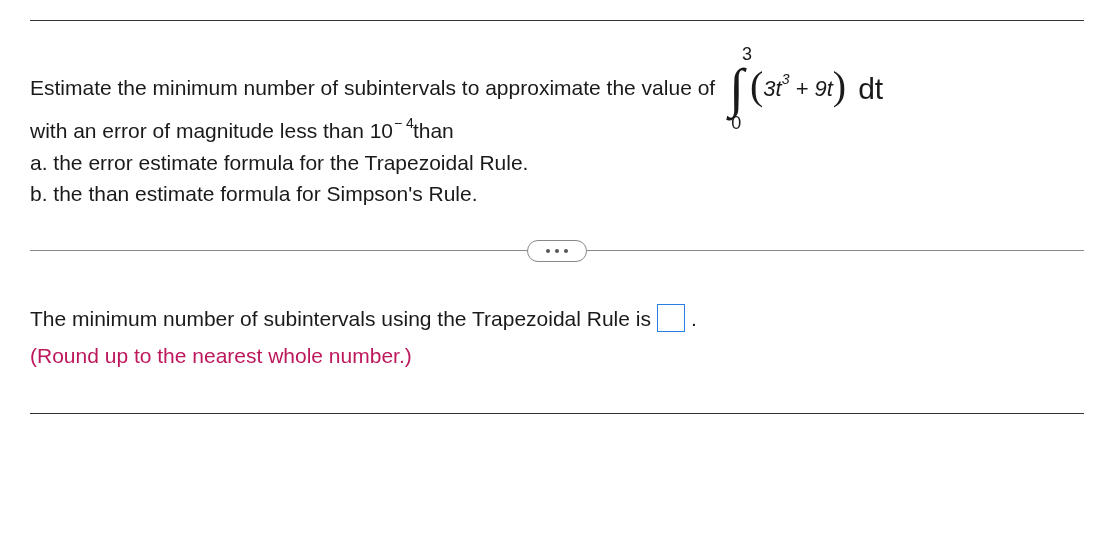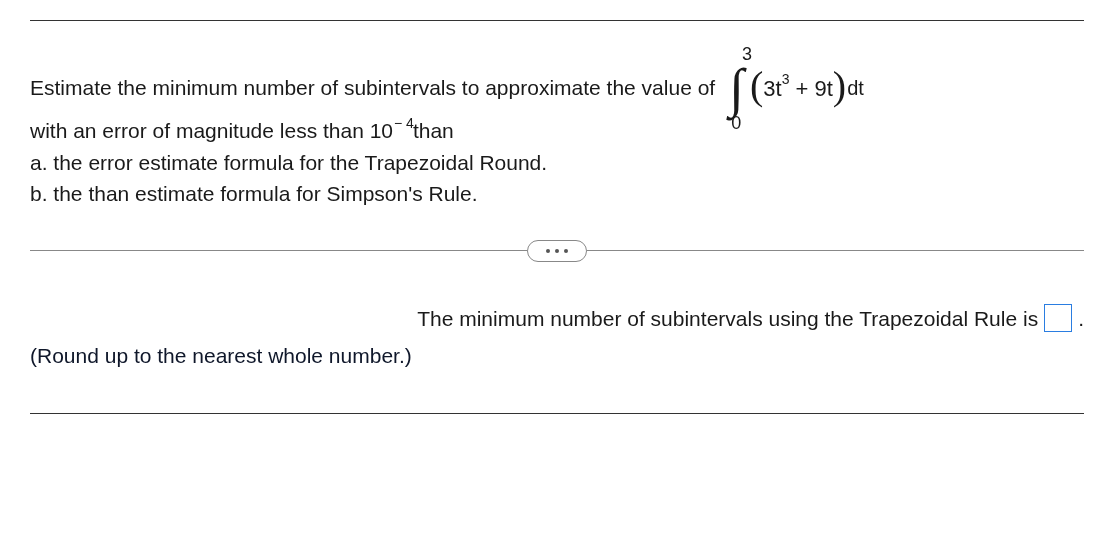--- a/index.html
+++ b/index.html
@@ -72,6 +72,7 @@
     }
     .integrand {
       font-size: 22px;
+      font-style: italic;
     }
     .sup {
       font-size: 14px;

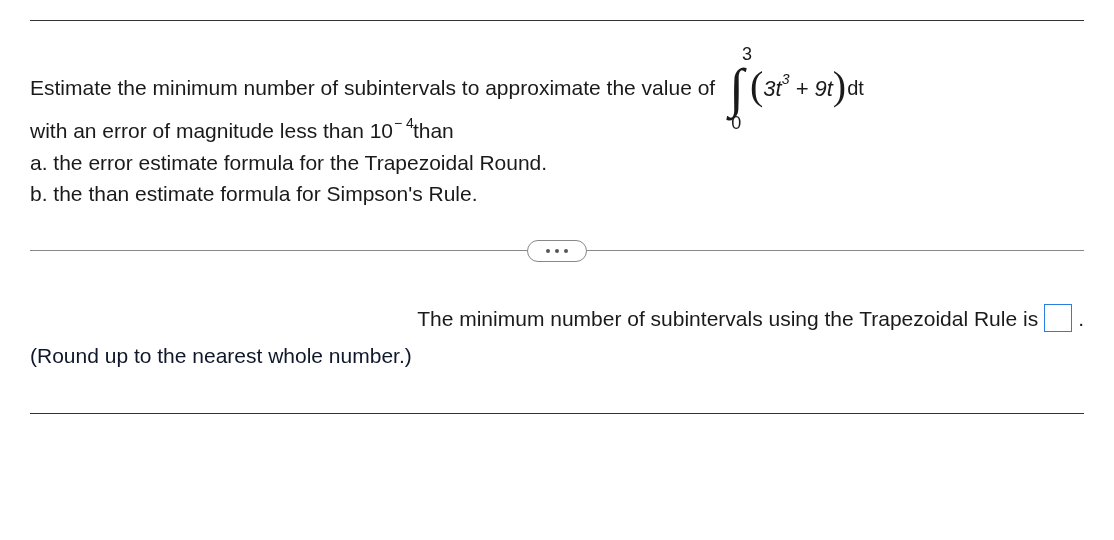--- a/index.html
+++ b/index.html
@@ -81,8 +81,8 @@
       top: -3px;
     }
     .dt {
-      margin-left: 1px;
-      font-size: 20px;
+      margin-left: 12px;
+      font-size: 30px;
       text-align: right;
     }
     .power-line {

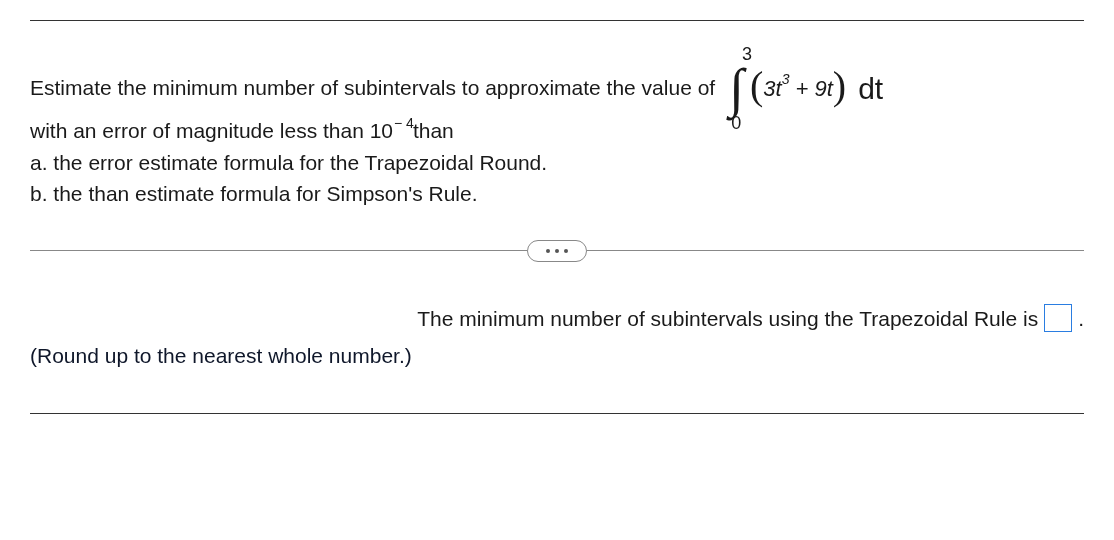--- a/index.html
+++ b/index.html
@@ -188,7 +188,7 @@
         <span class="neg4">− 4</span>
         <span> than</span>
       </div>
-      <div>a. the error estimate formula for the Trapezoidal Round.</div>
+      <div>a. the error estimate formula for the Trapezoidal Rule.</div>
       <div>b. the than estimate formula for Simpson's Rule.</div>
     </div>
   </div>

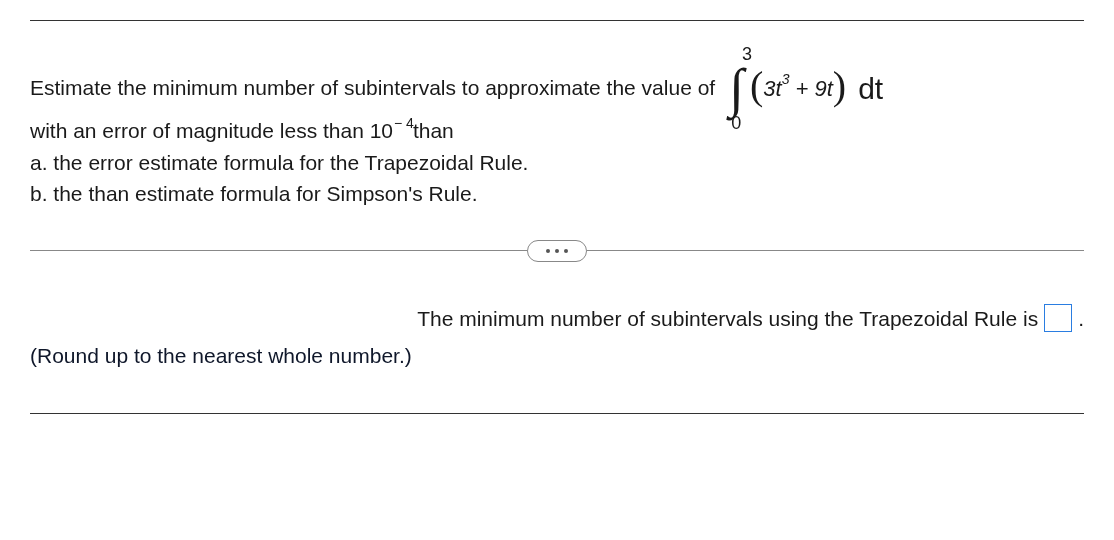--- a/index.html
+++ b/index.html
@@ -136,7 +136,6 @@
       align-items: center;
       flex-wrap: wrap;
       gap: 4px;
-      justify-content: flex-end;
     }
     .answer-input {
       width: 28px;

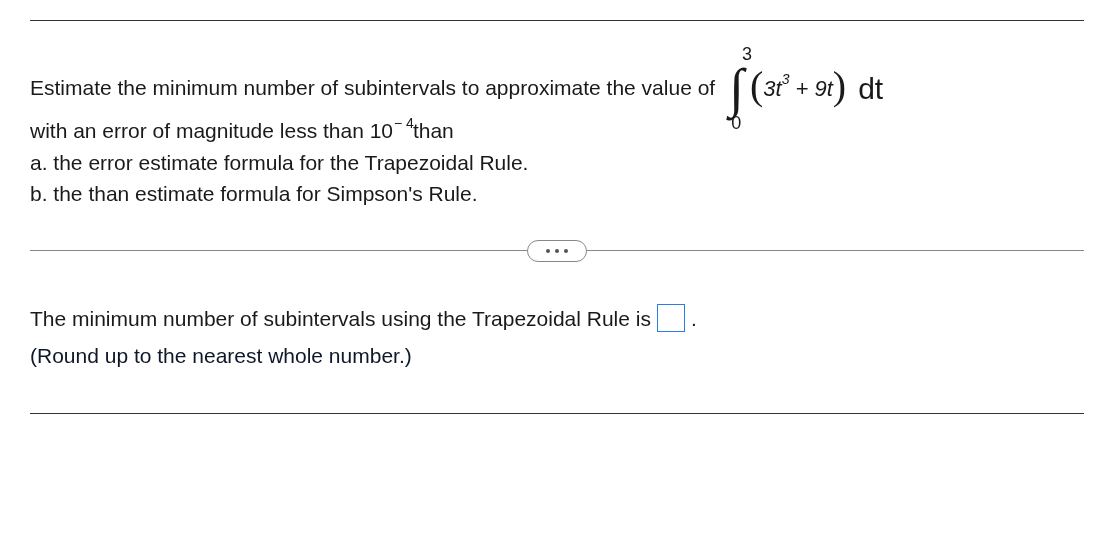--- a/index.html
+++ b/index.html
@@ -149,7 +149,7 @@
       margin: 0 2px;
     }
     .hint {
-      color: #0f172a;
+      color: #be185d;
       margin-top: 4px;
     }
     .bottomline {

